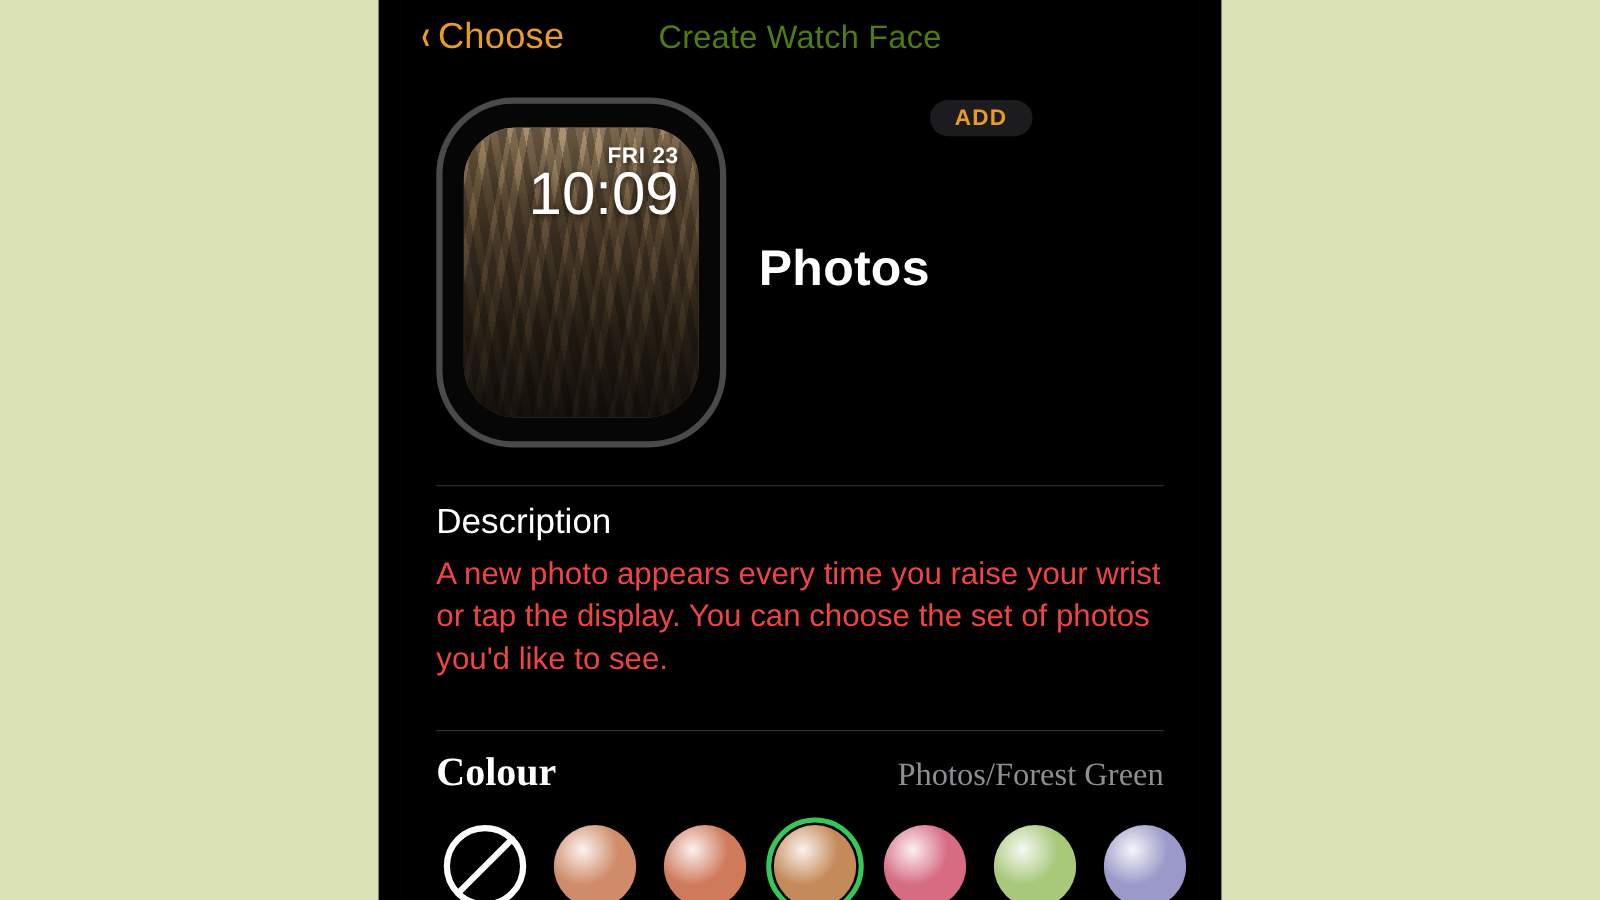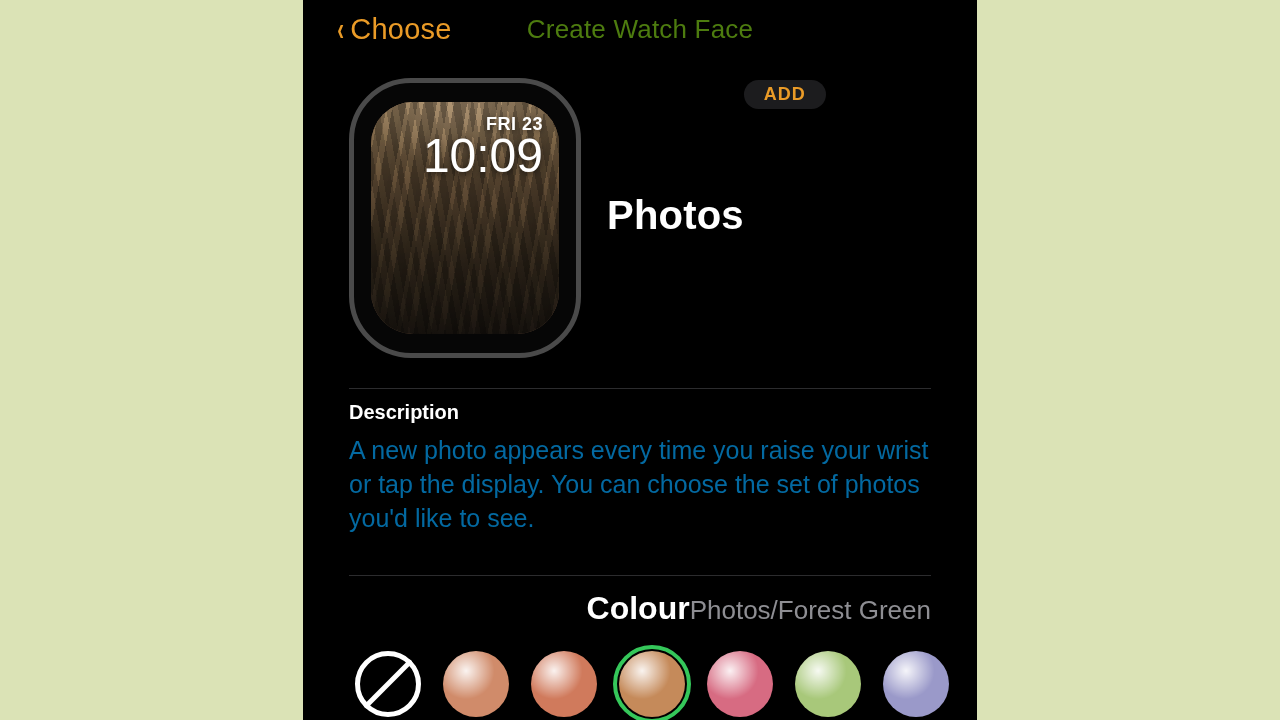--- a/index.html
+++ b/index.html
@@ -192,8 +192,8 @@
 
   
   .section-title {
-    font-size: 20px;
-    font-weight: 700;
+    font-size: 28px;
+    font-weight: 400;
     padding: 12px 28px 2px 28px;
   }
   .desc-text {

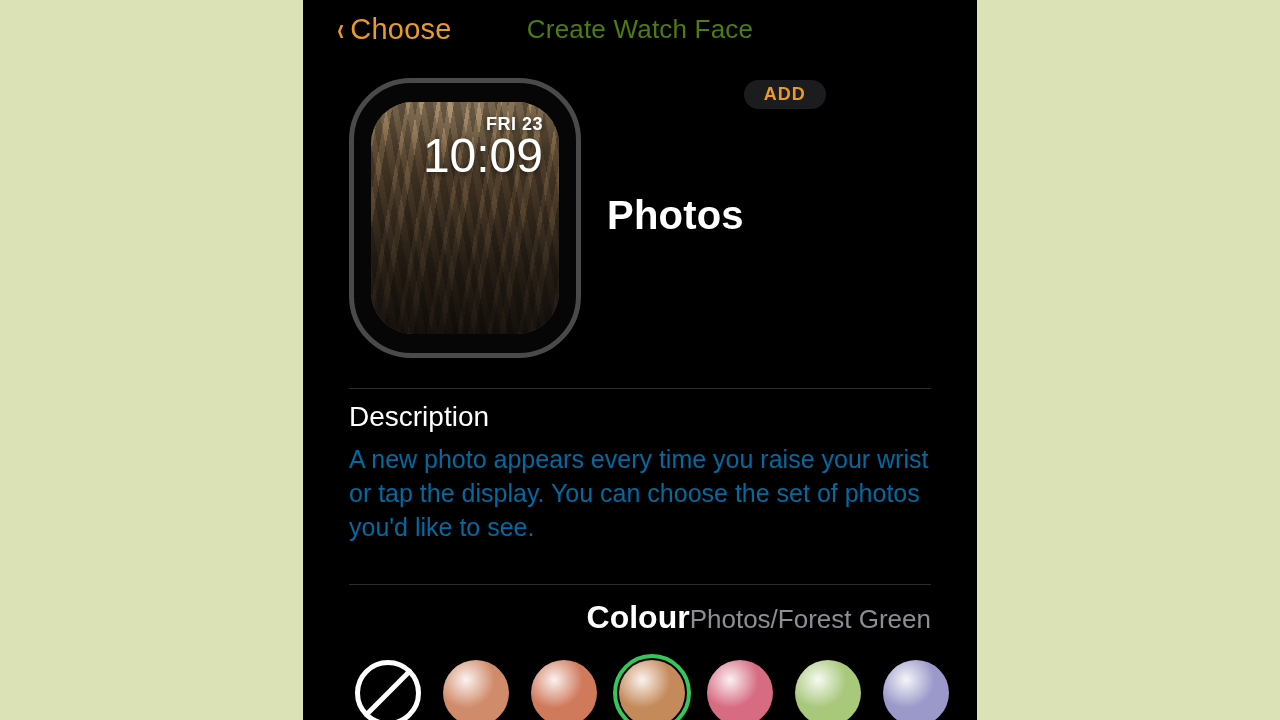--- a/index.html
+++ b/index.html
@@ -199,7 +199,7 @@
   .desc-text {
     font-size: 25px;
     line-height: 1.35;
-    color: #0369a1;
+    color: #ef4444;
     padding: 8px 30px 40px 28px;
   }
 

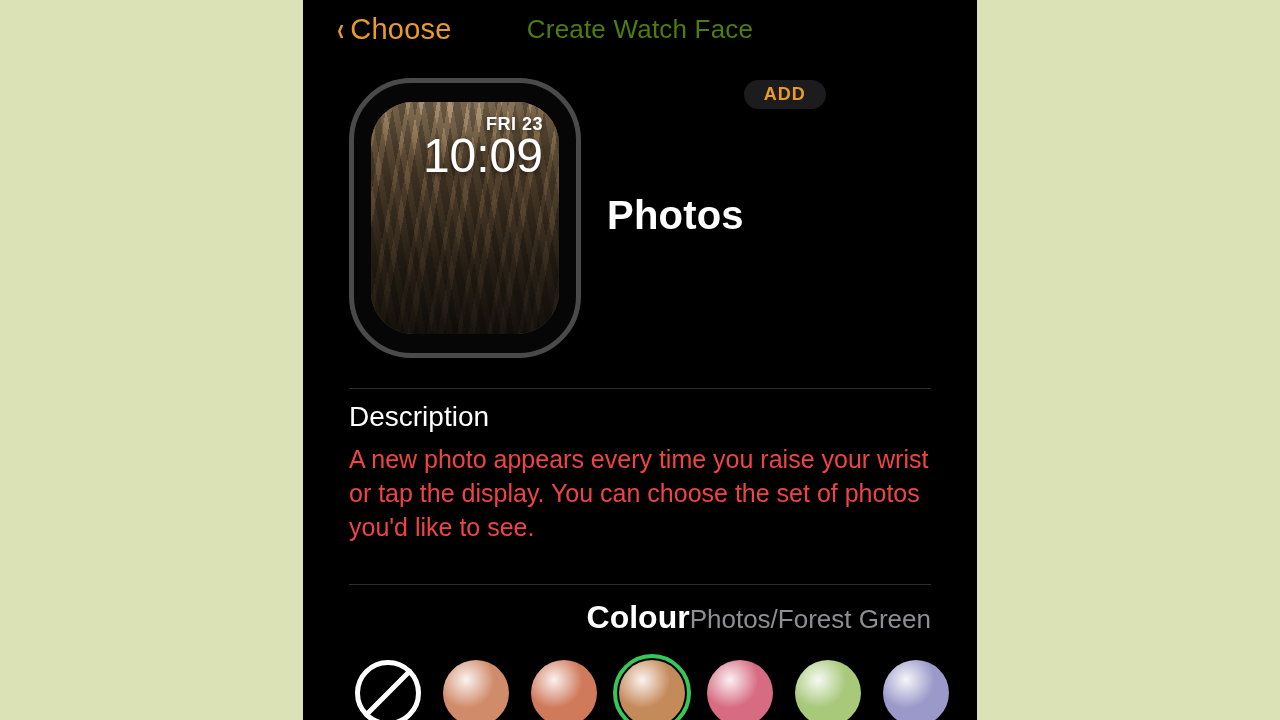--- a/index.html
+++ b/index.html
@@ -207,9 +207,10 @@
   .colour-hr { margin-top: 0; }
   .colour-row {
     display: flex;
-    justify-content: flex-end;
+    justify-content: space-between;
     align-items: baseline;
     padding: 14px 28px 4px 28px;
+    font-family: Liberation Serif, serif;
   }
   .colour-title {
     font-size: 32px;

